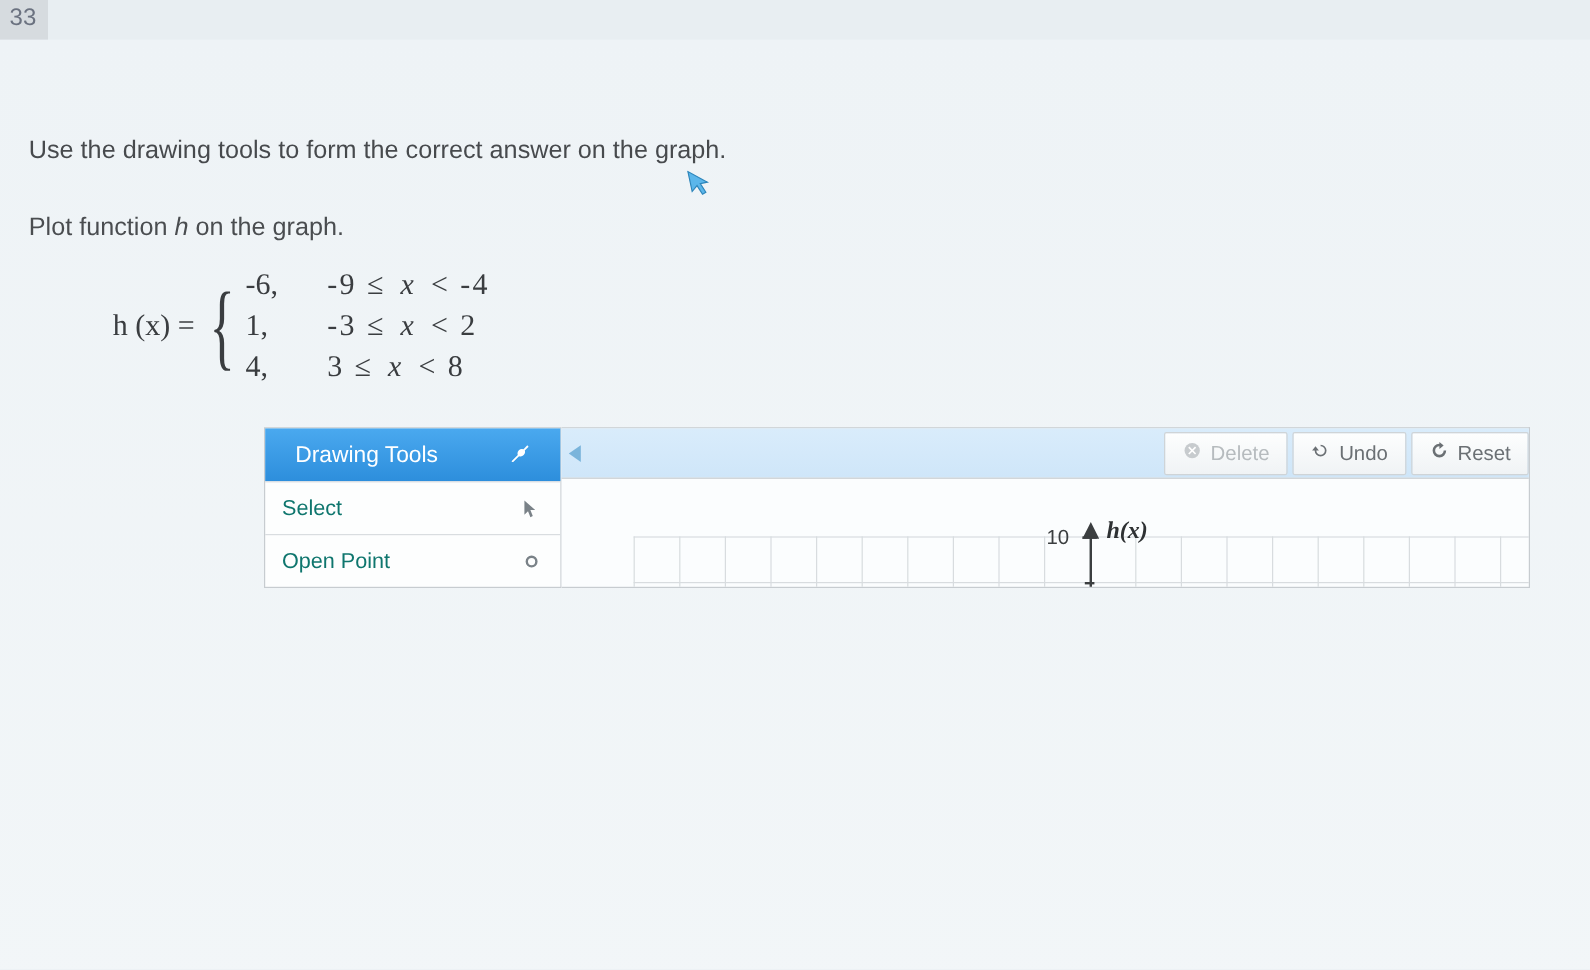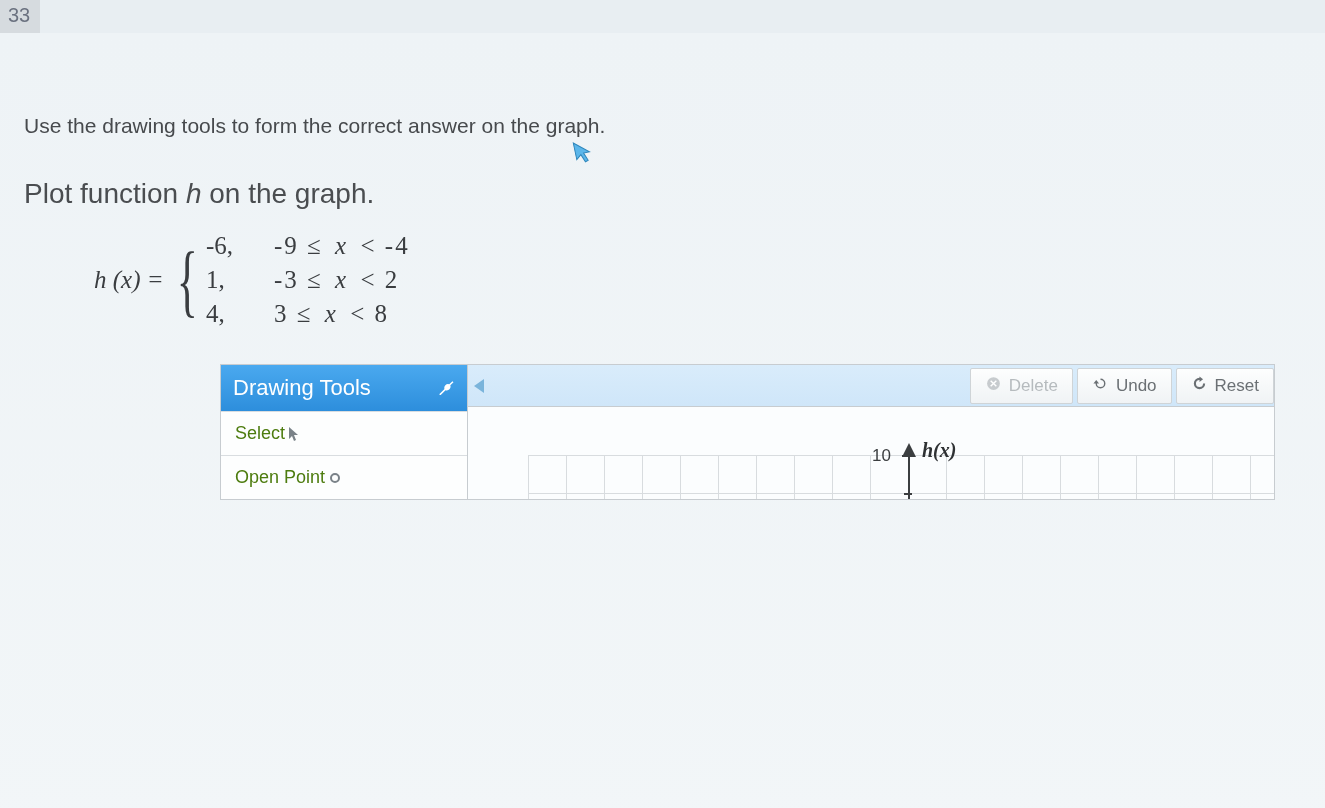--- a/index.html
+++ b/index.html
@@ -32,7 +32,7 @@
     margin-top: 41px;
   }
   .instr2 {
-    font-size: 28px;
+    font-size: 21px;
     color: #4a4d50;
     margin-bottom: 22px;
   }

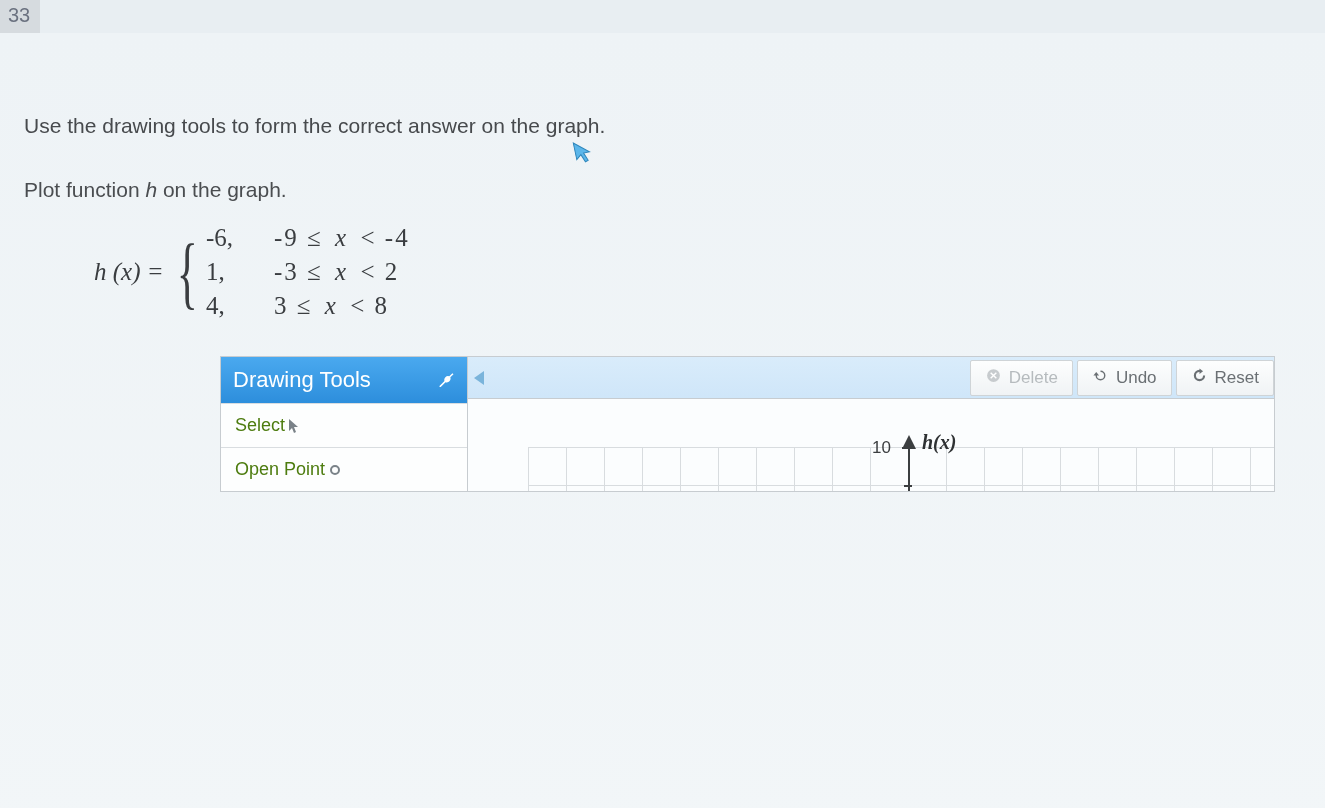--- a/index.html
+++ b/index.html
@@ -46,7 +46,7 @@
     align-items: center;
     gap: 8px;
   }
-  .func .lhs { font-style: italic; }
+  .func .lhs { }
   .brace {
     font-size: 80px;
     line-height: 80px;

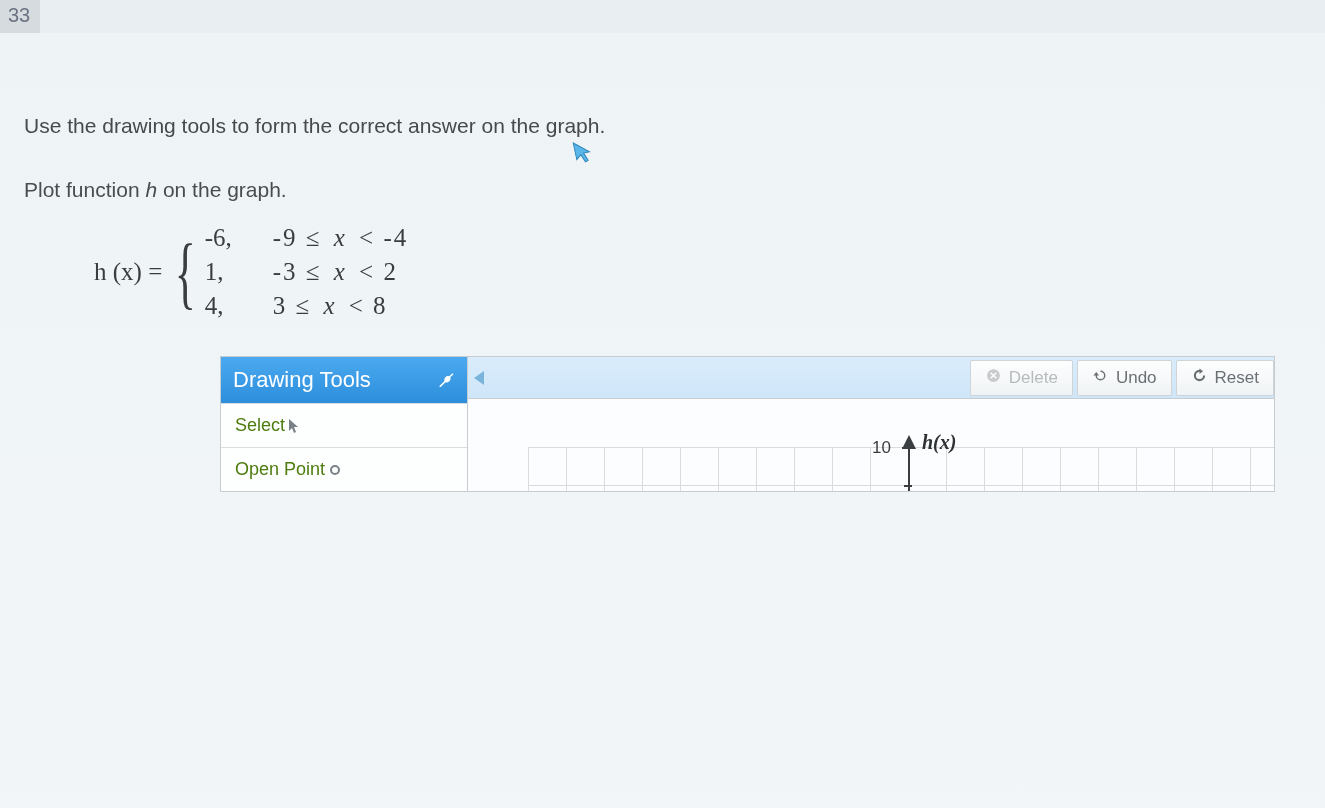--- a/index.html
+++ b/index.html
@@ -74,8 +74,8 @@
   .toolhdr {
     background: linear-gradient(180deg,#4aa9ef 0%, #2d8edc 100%);
     color: #fff;
-    font-size: 22px;
-    padding: 10px 12px;
+    font-size: 19px;
+    padding: 10px 25px;
     display: flex;
     align-items: flex-end;
     justify-content: space-between;

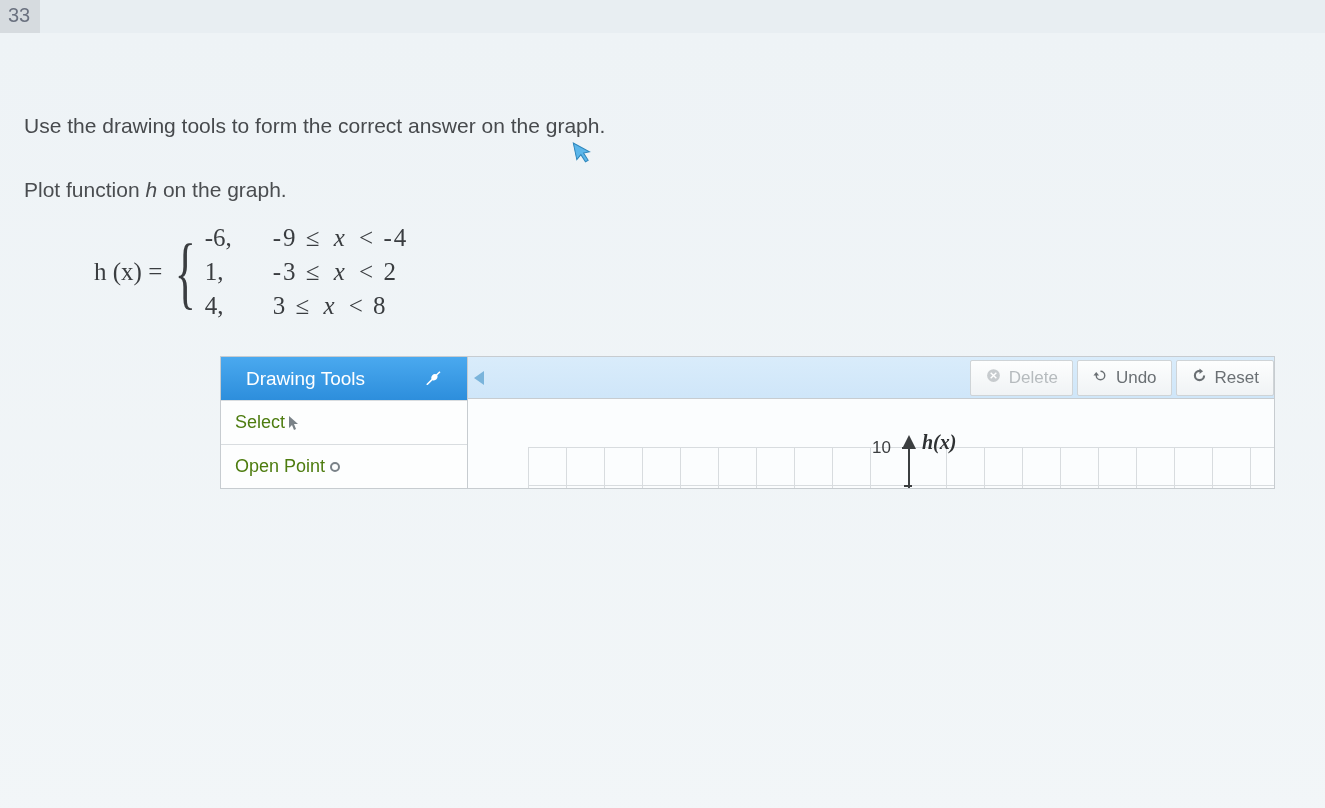--- a/index.html
+++ b/index.html
@@ -83,10 +83,11 @@
   .toolhdr .wrench svg { width: 18px; height: 18px; fill:#fff;}
   .toolrow {
     display: flex;
+    justify-content: space-between;
     align-items: center;
     padding: 11px 14px;
     font-size: 18px;
-    color: #4d7c0f;
+    color: #0f766e;
     border-top: 1px solid #d9dde0;
     cursor: pointer;
   }

